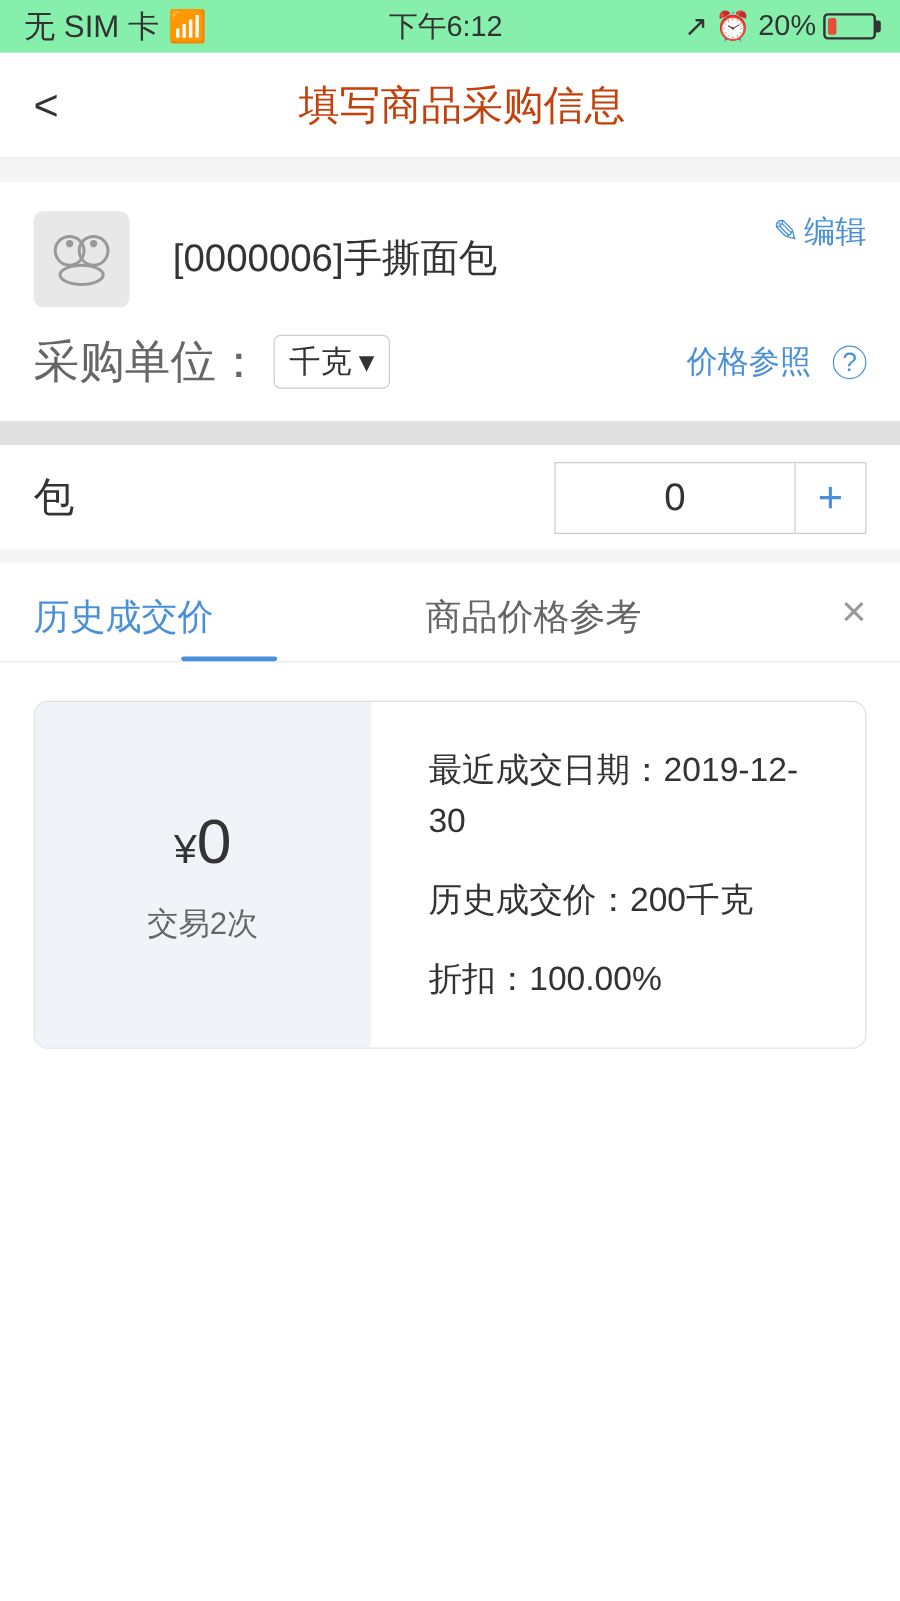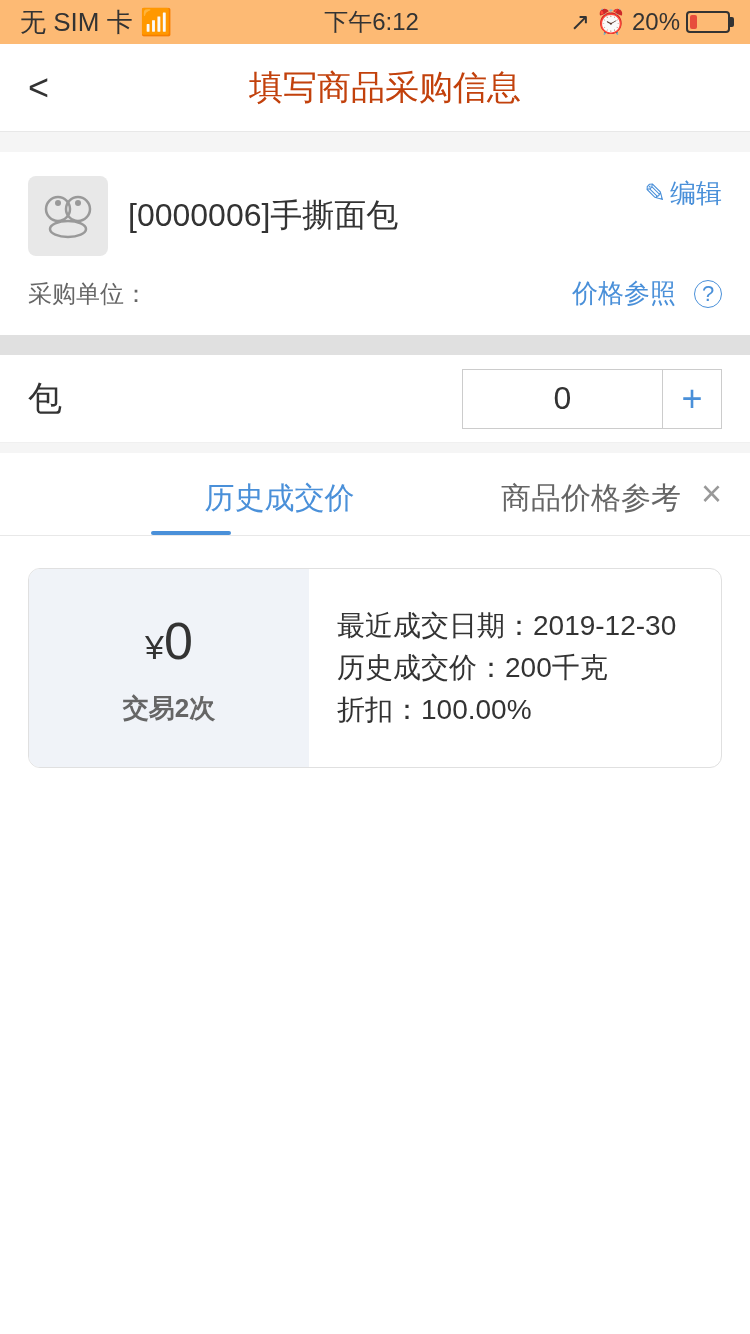--- a/index.html
+++ b/index.html
@@ -16,7 +16,7 @@
     .status-bar {
       width: 750px;
       height: 44px;
-      background: #fdba74;
+      background: #86efac;
       display: flex;
       align-items: center;
       justify-content: space-between;

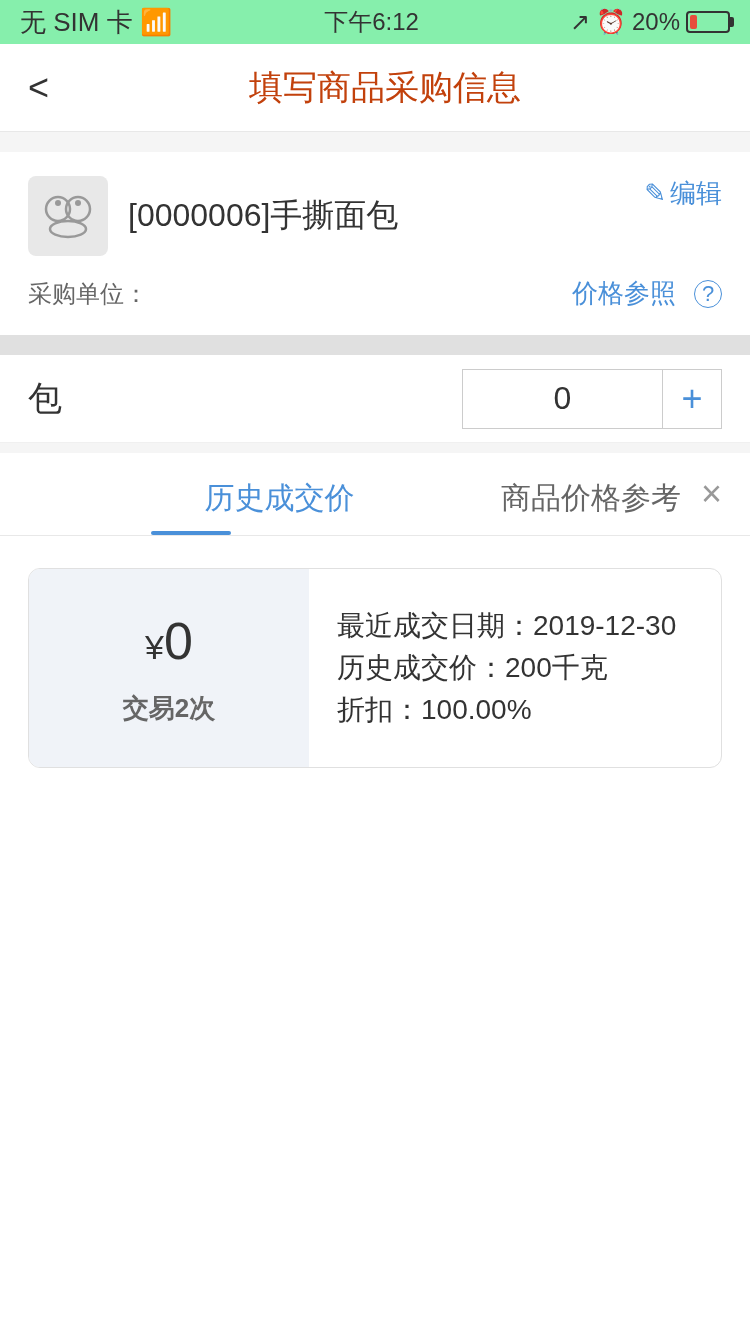--- a/index.html
+++ b/index.html
@@ -111,7 +111,7 @@
     .product-left {
       display: flex;
       align-items: center;
-      gap: 20px;
+      gap: 36px;
     }
     .product-icon {
       width: 80px;

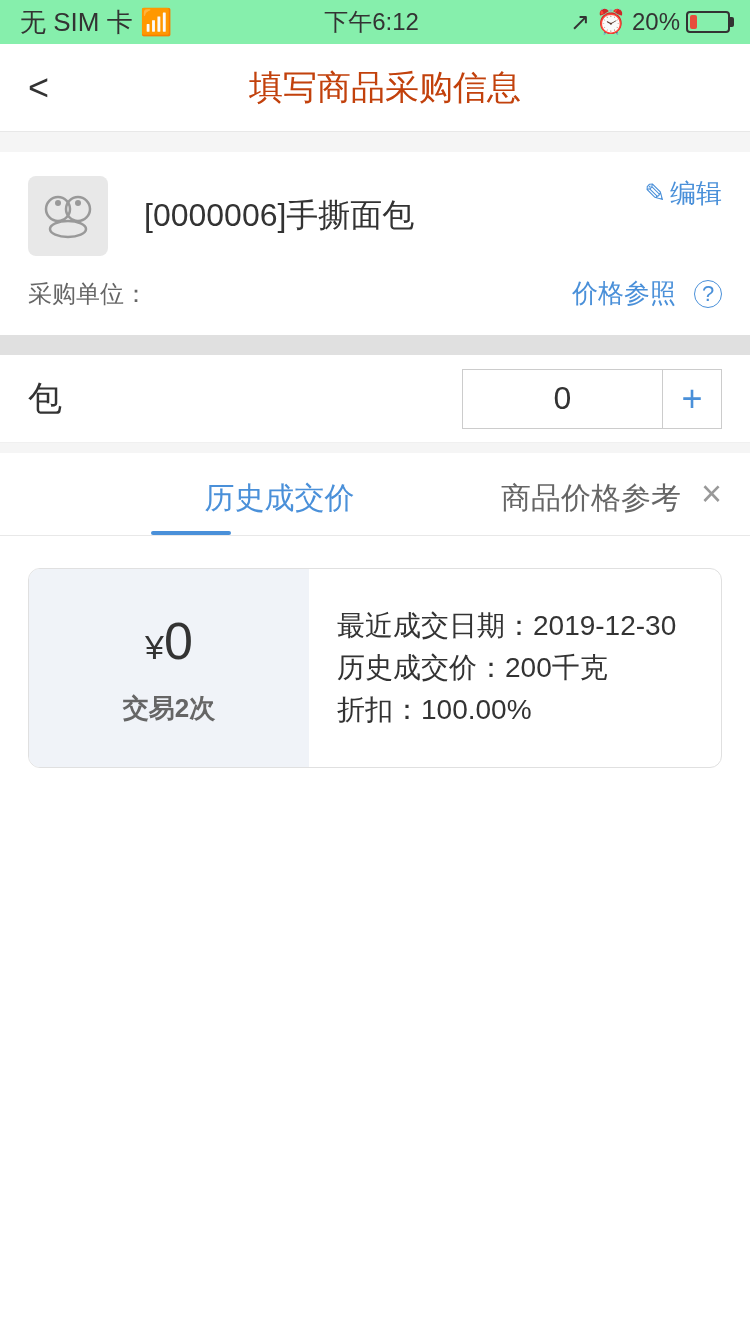--- a/index.html
+++ b/index.html
@@ -144,7 +144,7 @@
       margin-top: 8px;
     }
     .unit-label {
-      font-size: 24px;
+      font-size: 38px;
       color: #666;
     }
     .unit-select {

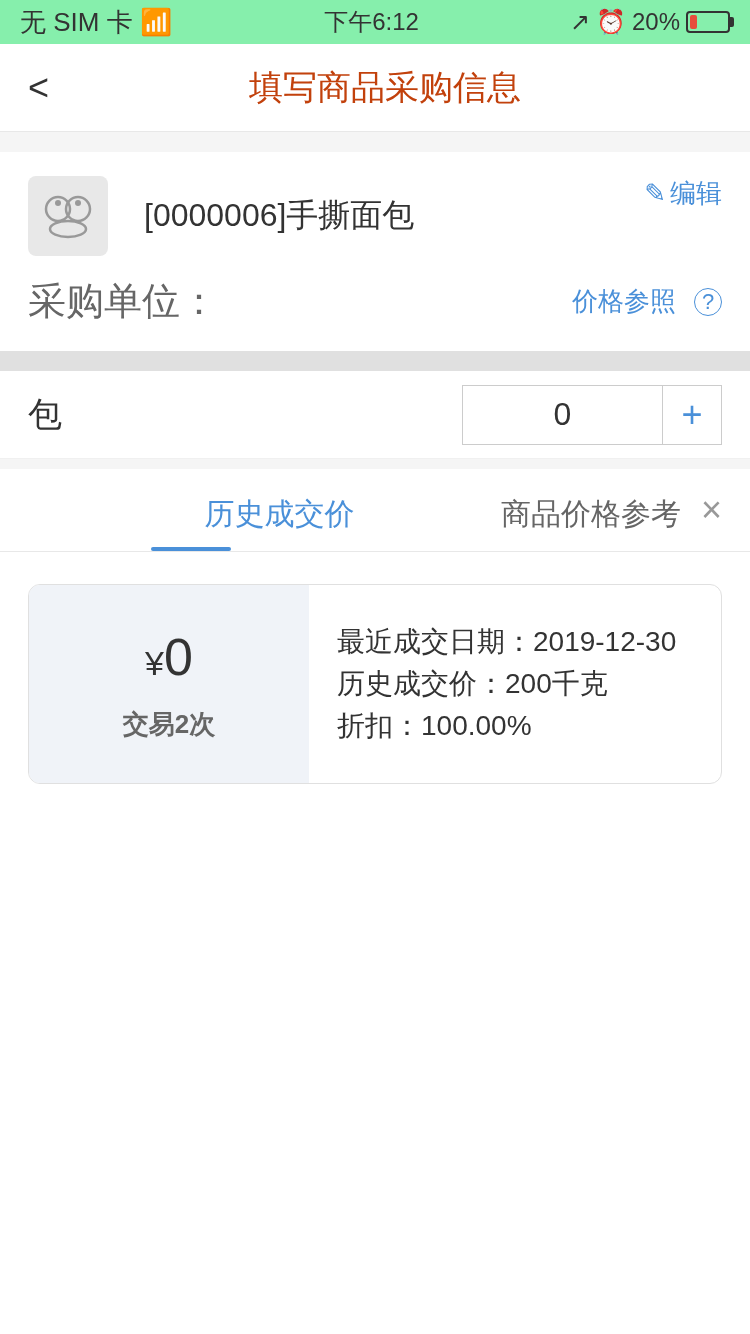--- a/index.html
+++ b/index.html
@@ -377,6 +377,10 @@
   <div class="product-unit-row">
     <div style="display:flex;align-items:center;gap:10px;">
       <span class="unit-label">采购单位：</span>
+      <div class="unit-select">
+        <span>千克</span>
+        <span>▾</span>
+      </div>
     </div>
     <div class="price-ref-btn">
       <span>价格参照</span>

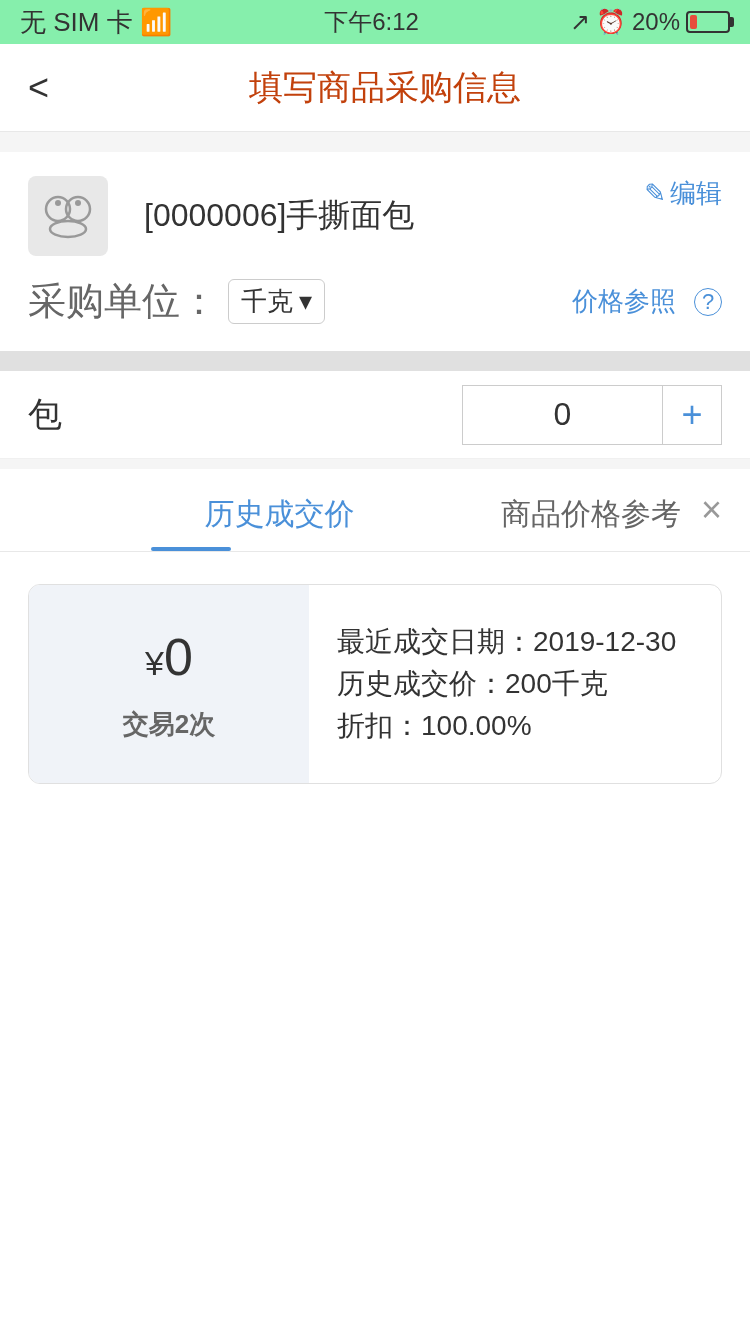--- a/index.html
+++ b/index.html
@@ -244,7 +244,7 @@
       flex: 1;
       display: flex;
       flex-direction: column;
-      align-items: flex-end;
+      align-items: flex-start;
       padding: 24px 0 16px;
       font-size: 30px;
       color: #666;

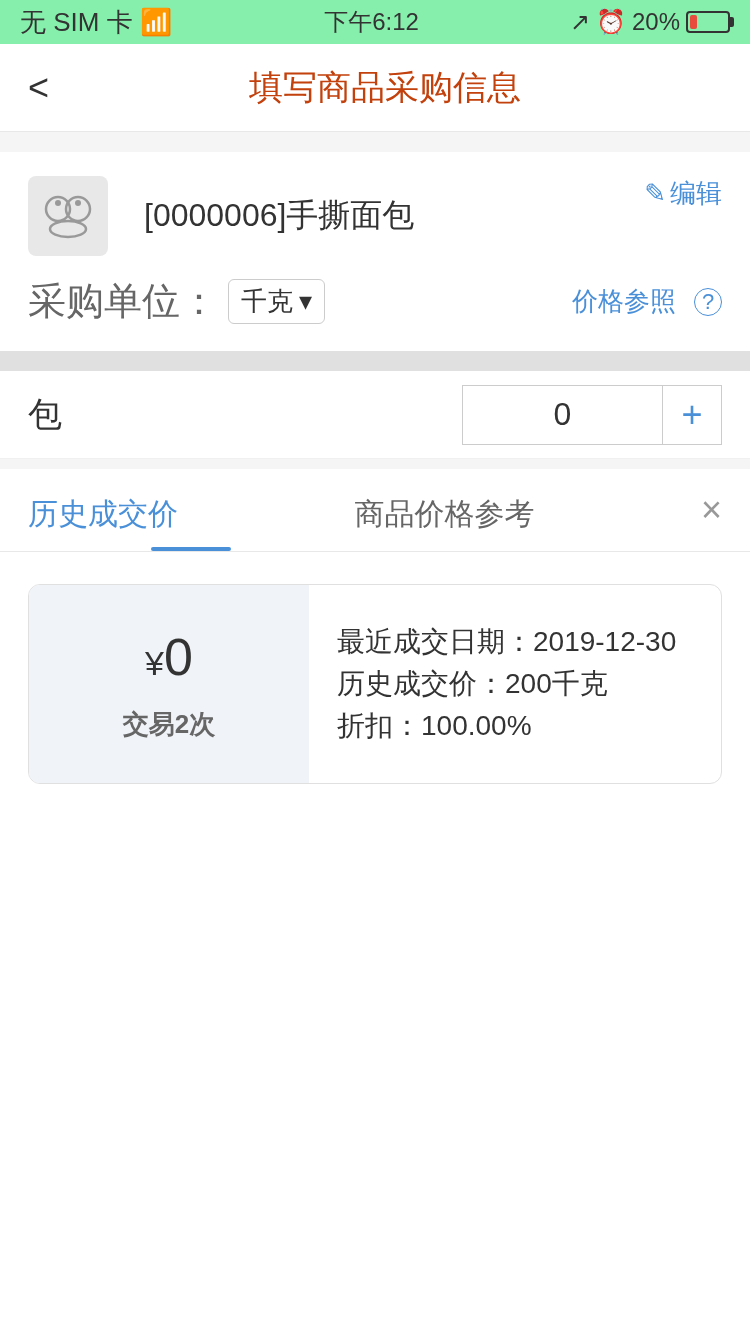--- a/index.html
+++ b/index.html
@@ -313,8 +313,9 @@
       padding: 36px 28px;
       display: flex;
       flex-direction: column;
-      gap: 0;
-      justify-content: center;
+      gap: 24px;
+      justify-content: center;
+      margin-left: 20px;
     }
     .history-detail-row {
       font-size: 28px;

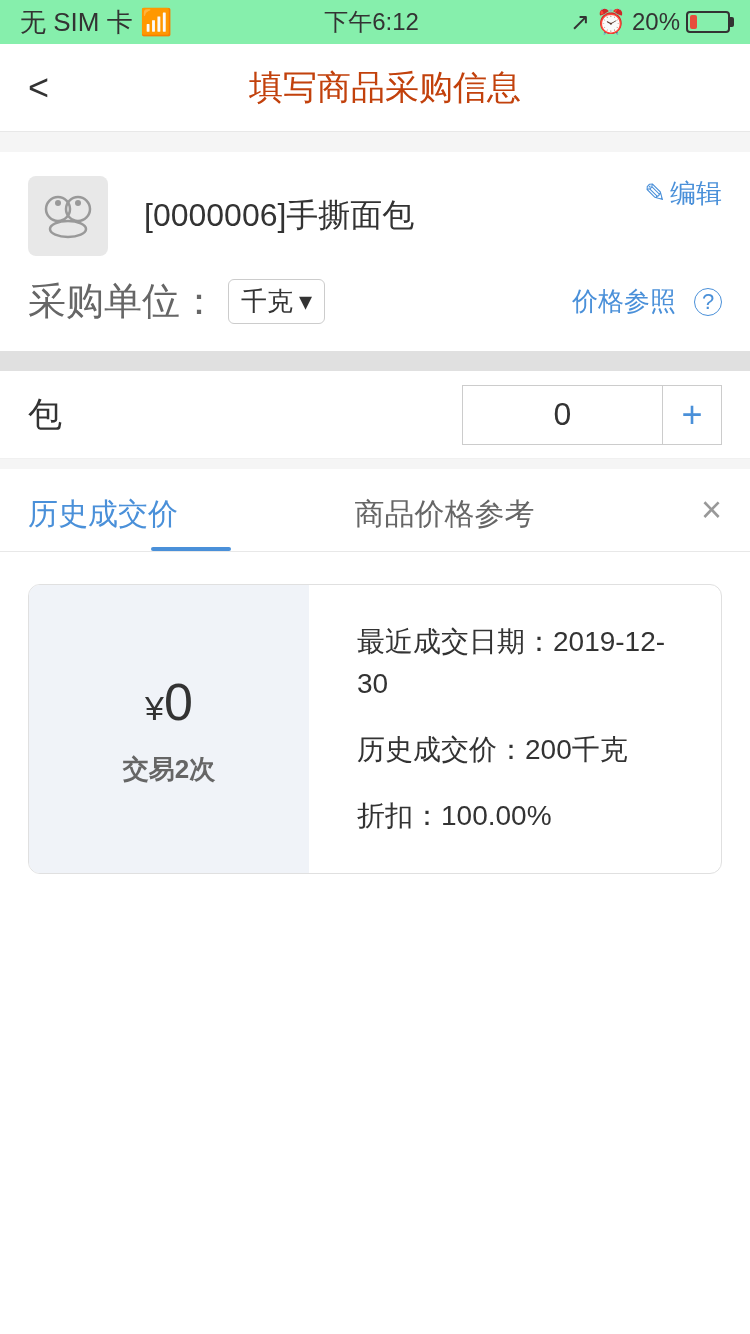--- a/index.html
+++ b/index.html
@@ -306,7 +306,6 @@
       font-size: 26px;
       color: #666;
       margin-top: 20px;
-      font-weight: bold;
     }
     .history-right {
       flex: 1;

